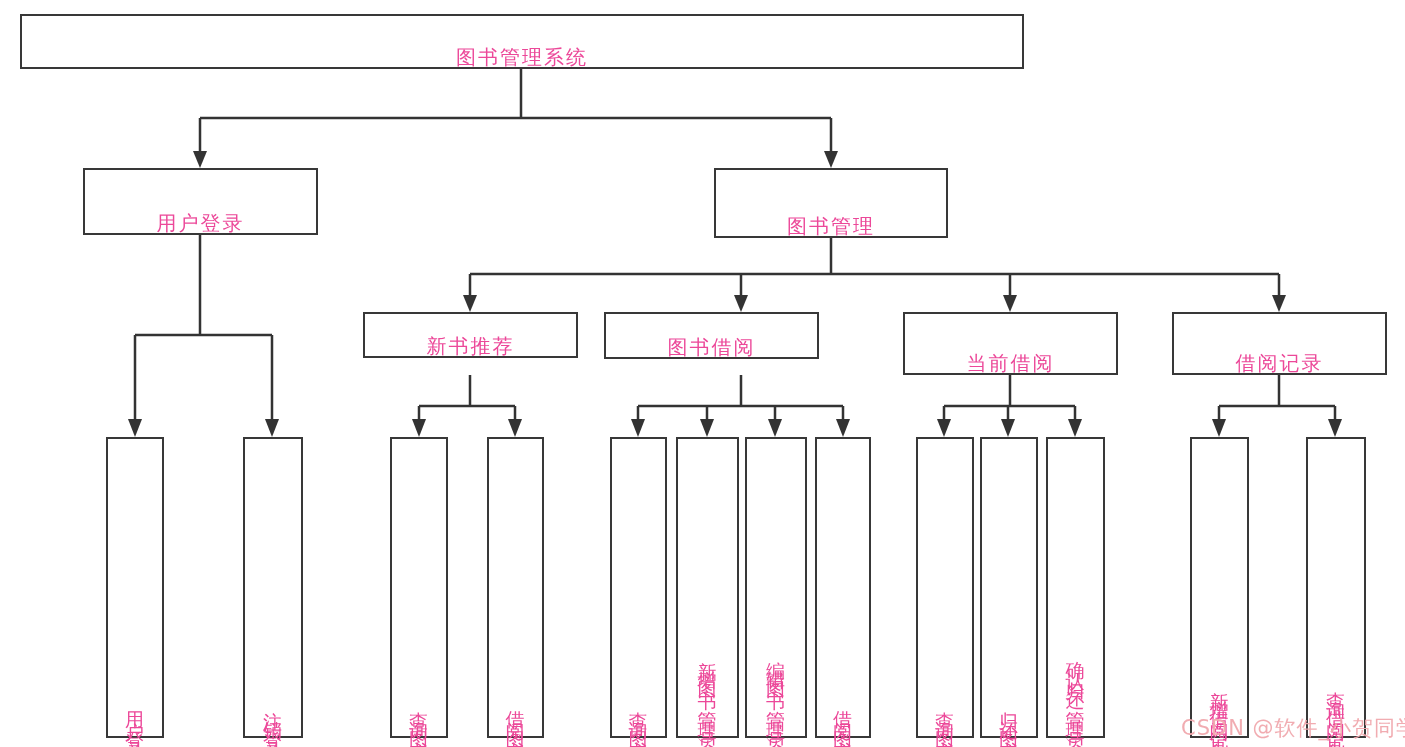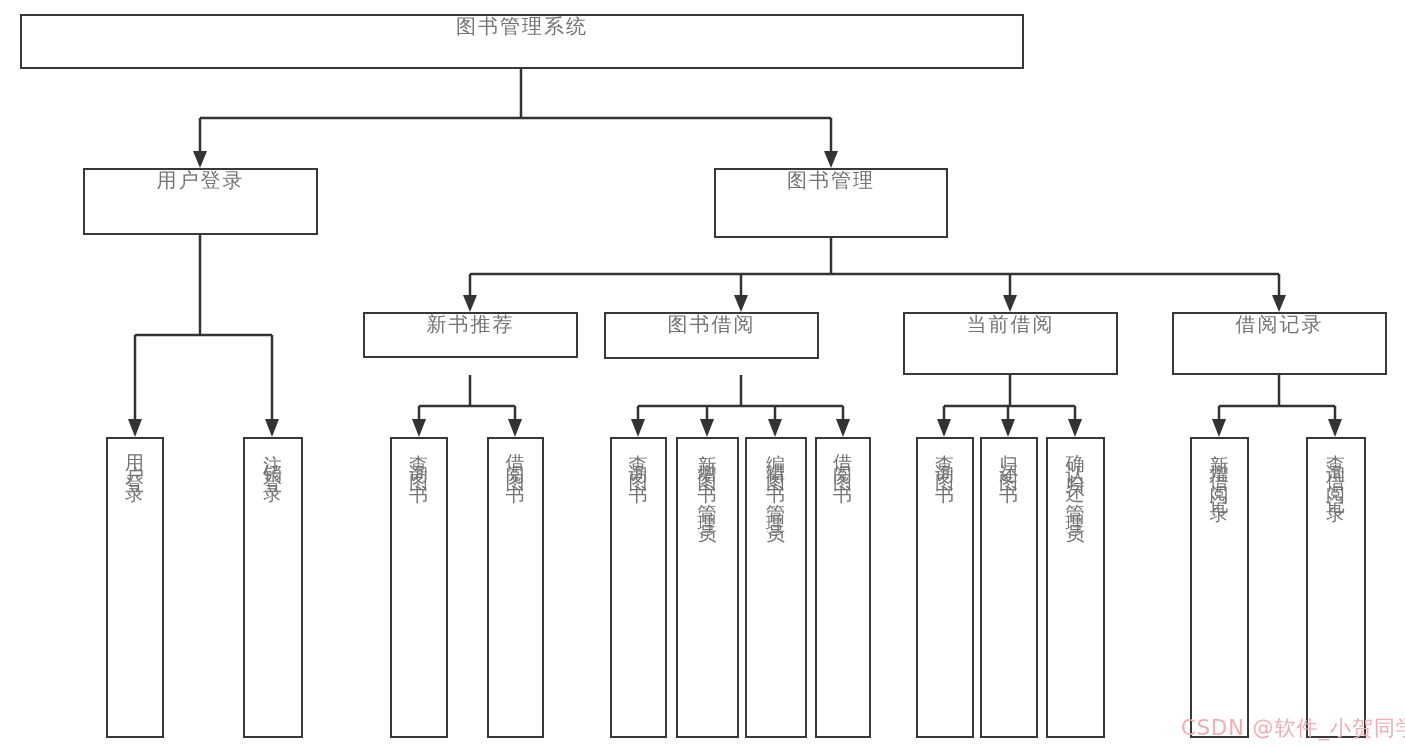--- a/index.html
+++ b/index.html
@@ -16,8 +16,8 @@
     box-sizing:border-box;
     border:2.5px solid #383838;
     background:#ffffff;
-    display:flex;align-items:flex-start;justify-content:center;
-    color:#737373;
+    display:flex;align-items:flex-end;justify-content:center;
+    color:#ec4899;
     z-index:2;
   }
   .box.h span{

